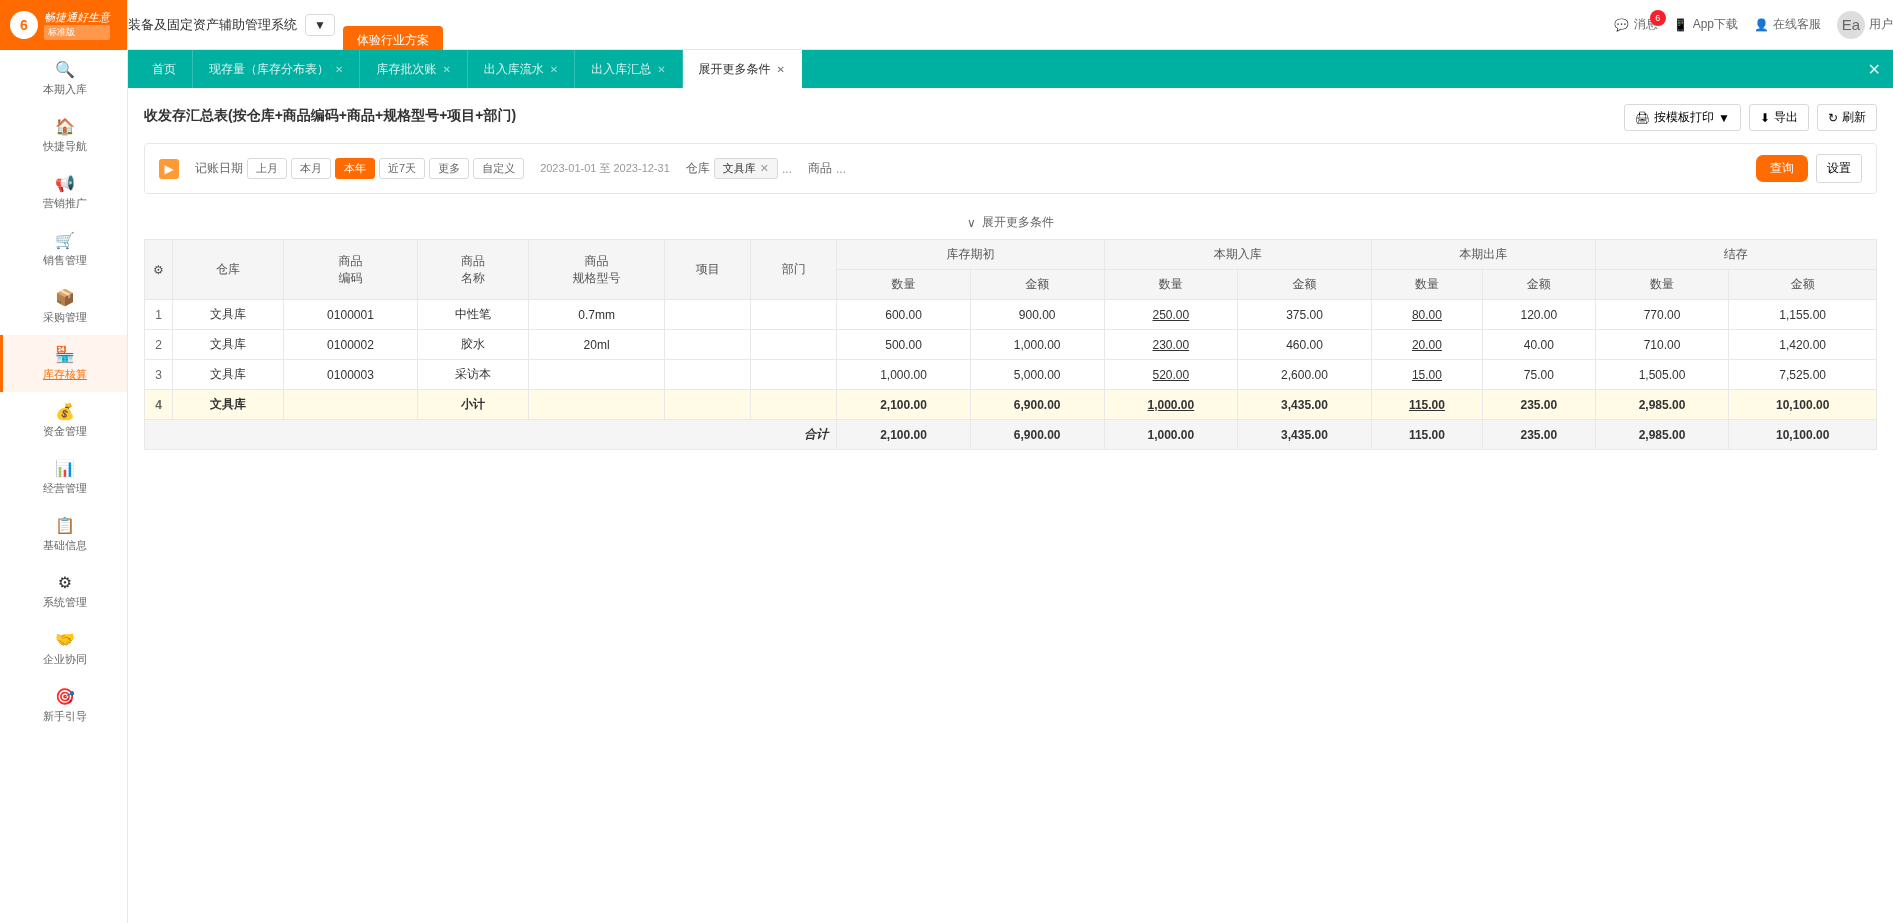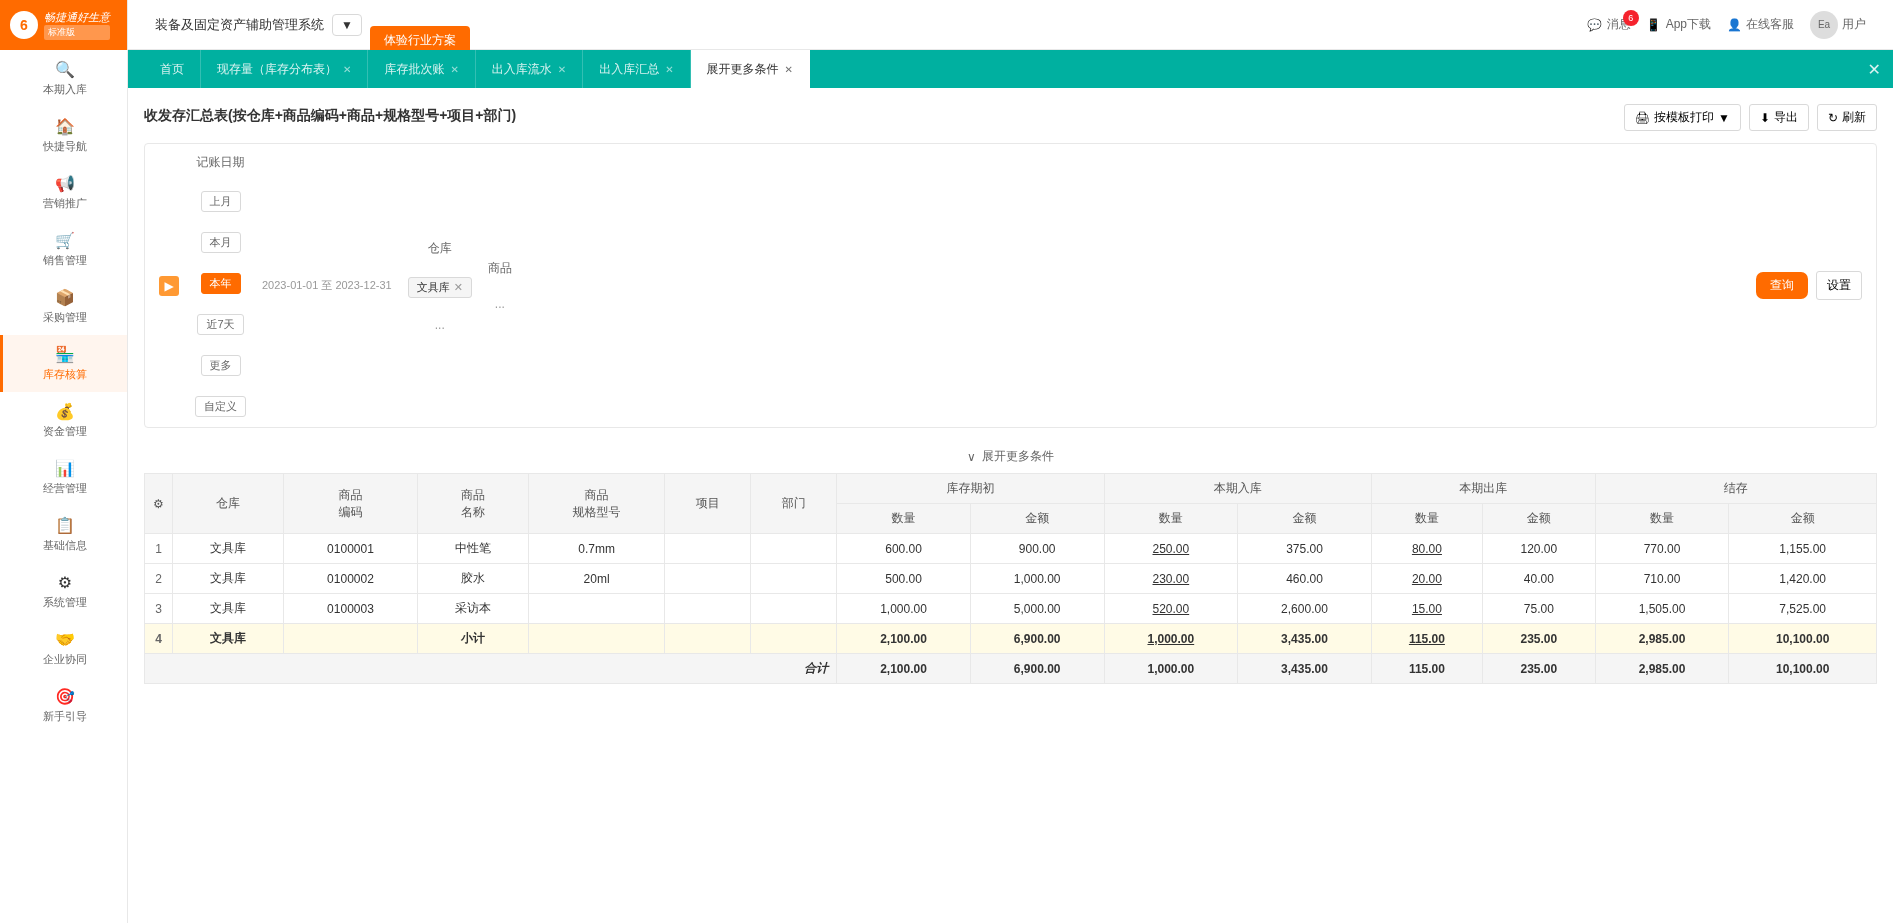--- a/index.html
+++ b/index.html
@@ -24,7 +24,7 @@
     .main-area { flex: 1; display: flex; flex-direction: column; overflow: hidden; }
 
     
-    .top-bar { background: #fff; height: 50px; display: flex; align-items: center; padding: 0 27px; gap: 12px; border-bottom: 1px solid #e8e8e8; flex-shrink: 0; }
+    .top-bar { background: #fff; height: 50px; display: flex; align-items: center; padding: 0 0; gap: 12px; border-bottom: 1px solid #e8e8e8; flex-shrink: 0; }
     .top-bar-title { font-size: 13px; color: #333; flex: 1; display: flex; align-items: center; gap: 8px; }
     .top-bar-dropdown { border: 1px solid #d9d9d9; border-radius: 4px; padding: 3px 8px; font-size: 12px; background: #fff; cursor: pointer; display: flex; align-items: center; gap: 4px; }
     .top-bar-actions { display: flex; align-items: center; gap: 16px; }

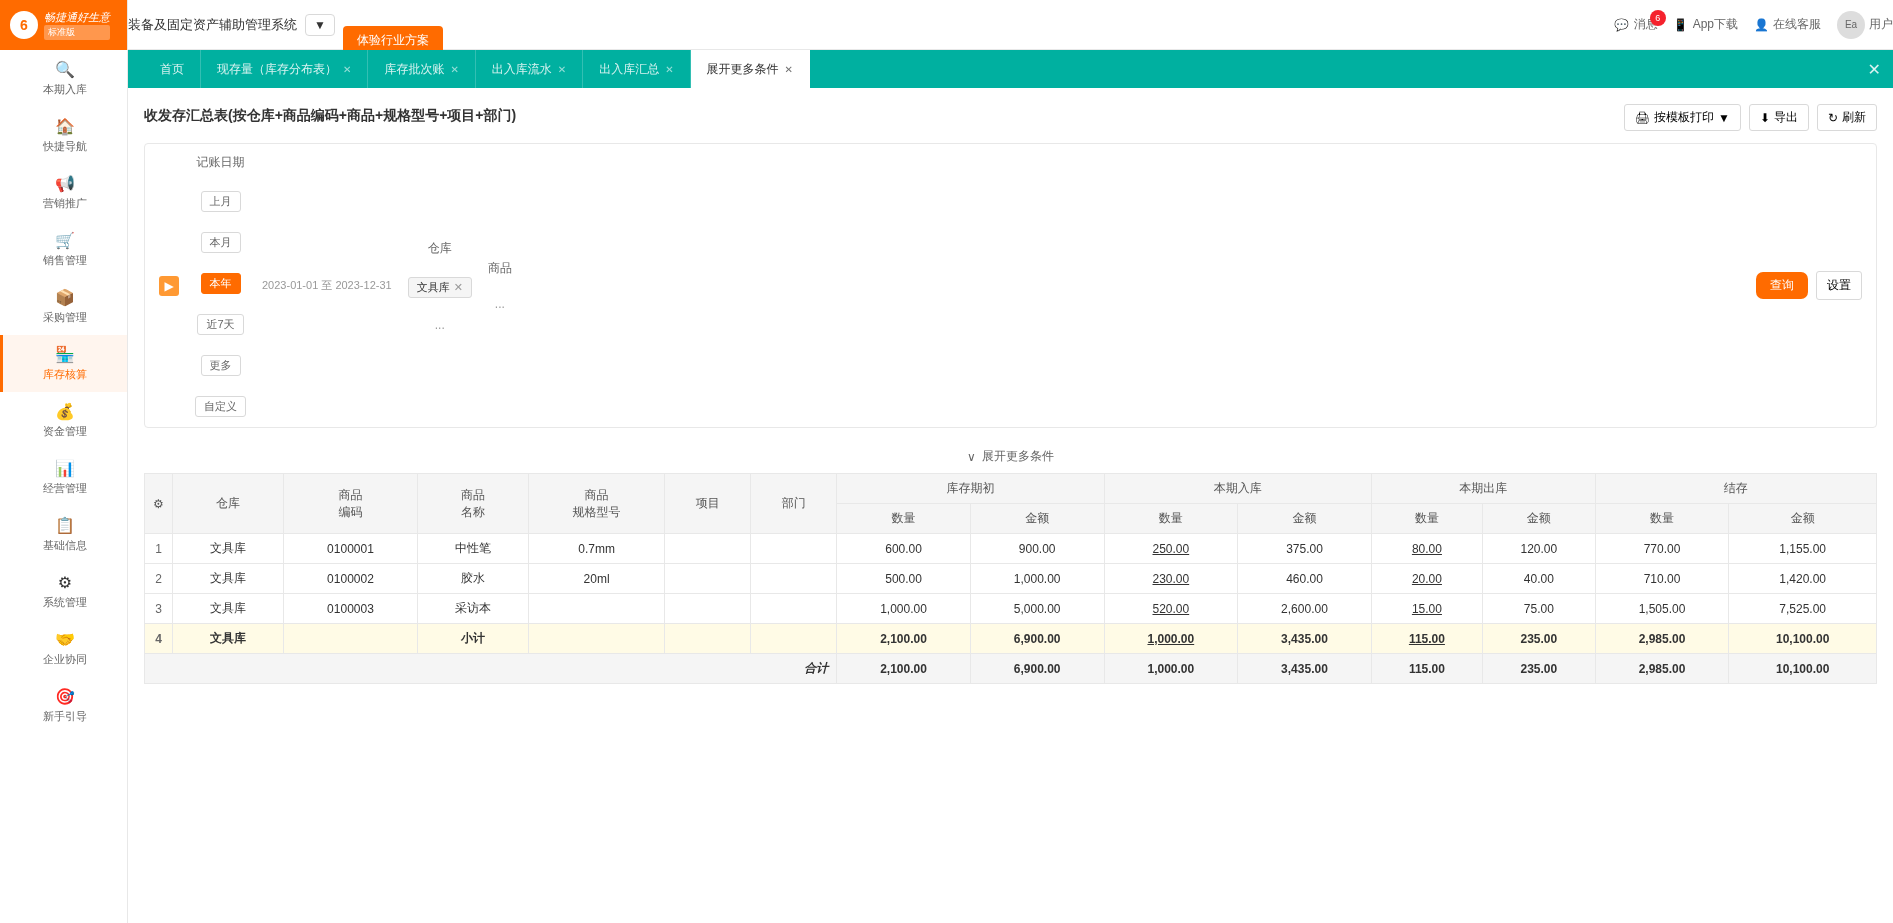--- a/index.html
+++ b/index.html
@@ -31,7 +31,7 @@
     .top-bar-action { display: flex; align-items: center; gap: 4px; cursor: pointer; color: #666; font-size: 12px; position: relative; }
     .badge { position: absolute; top: -6px; right: -8px; background: #f5222d; color: #fff; border-radius: 50%; width: 16px; height: 16px; font-size: 9px; display: flex; align-items: center; justify-content: center; }
     .btn-experience { background: #ff6b00; color: #fff; border: none; border-radius: 4px; padding: 6px 14px; font-size: 12px; cursor: pointer; margin-top: 32px; }
-    .user-avatar { width: 28px; height: 28px; background: #ddd; border-radius: 50%; display: flex; align-items: center; justify-content: center; font-size: 10px; }
+    .user-avatar { width: 28px; height: 28px; background: #ddd; border-radius: 50%; display: flex; align-items: center; justify-content: center; font-size: 15px; }
 
     
     .tabs-bar { background: #00b0a0; display: flex; align-items: center; height: 38px; flex-shrink: 0; padding: 0 0 0 16px; }

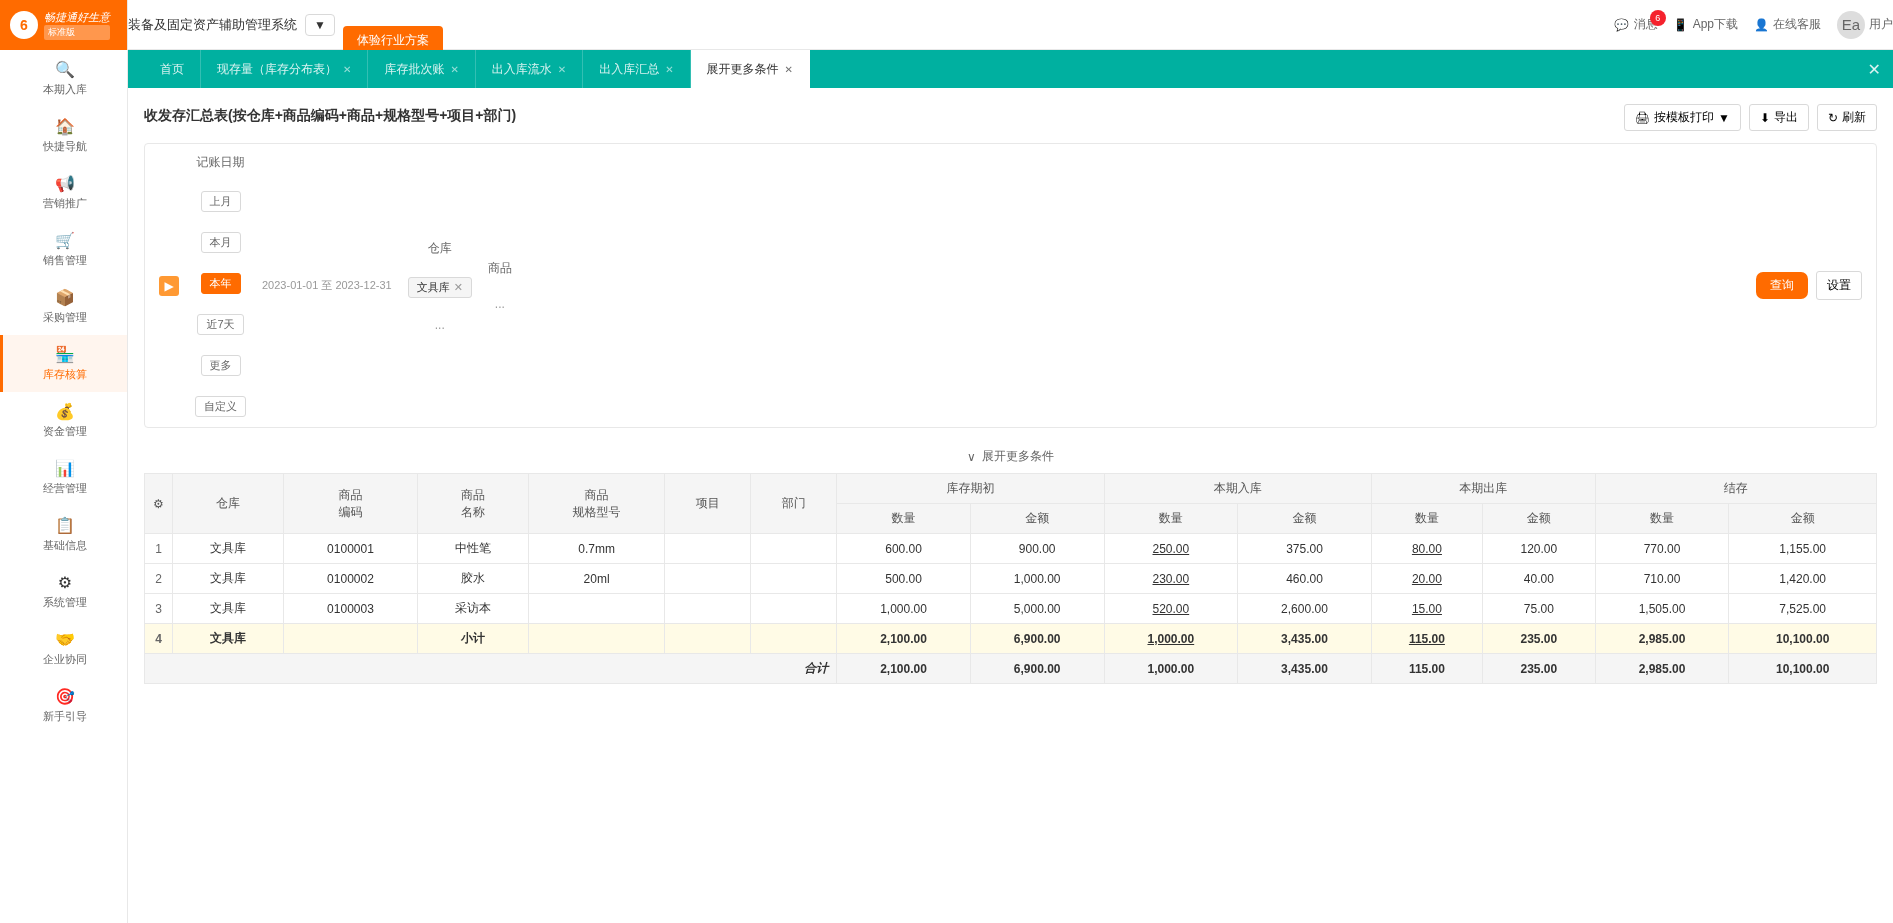--- a/index.html
+++ b/index.html
@@ -34,7 +34,7 @@
     .user-avatar { width: 28px; height: 28px; background: #ddd; border-radius: 50%; display: flex; align-items: center; justify-content: center; font-size: 15px; }
 
     
-    .tabs-bar { background: #00b0a0; display: flex; align-items: center; height: 38px; flex-shrink: 0; padding: 0 0 0 16px; }
+    .tabs-bar { background: #00b0a0; display: flex; align-items: center; height: 38px; flex-shrink: 0; padding: 0 0 0 8px; }
     .tab { display: flex; align-items: center; gap: 6px; padding: 0 16px; height: 38px; color: rgba(255,255,255,0.85); cursor: pointer; font-size: 12px; border-right: 1px solid rgba(255,255,255,0.2); }
     .tab.active { background: #fff; color: #333; }
     .tab-close { font-size: 10px; opacity: 0.7; }

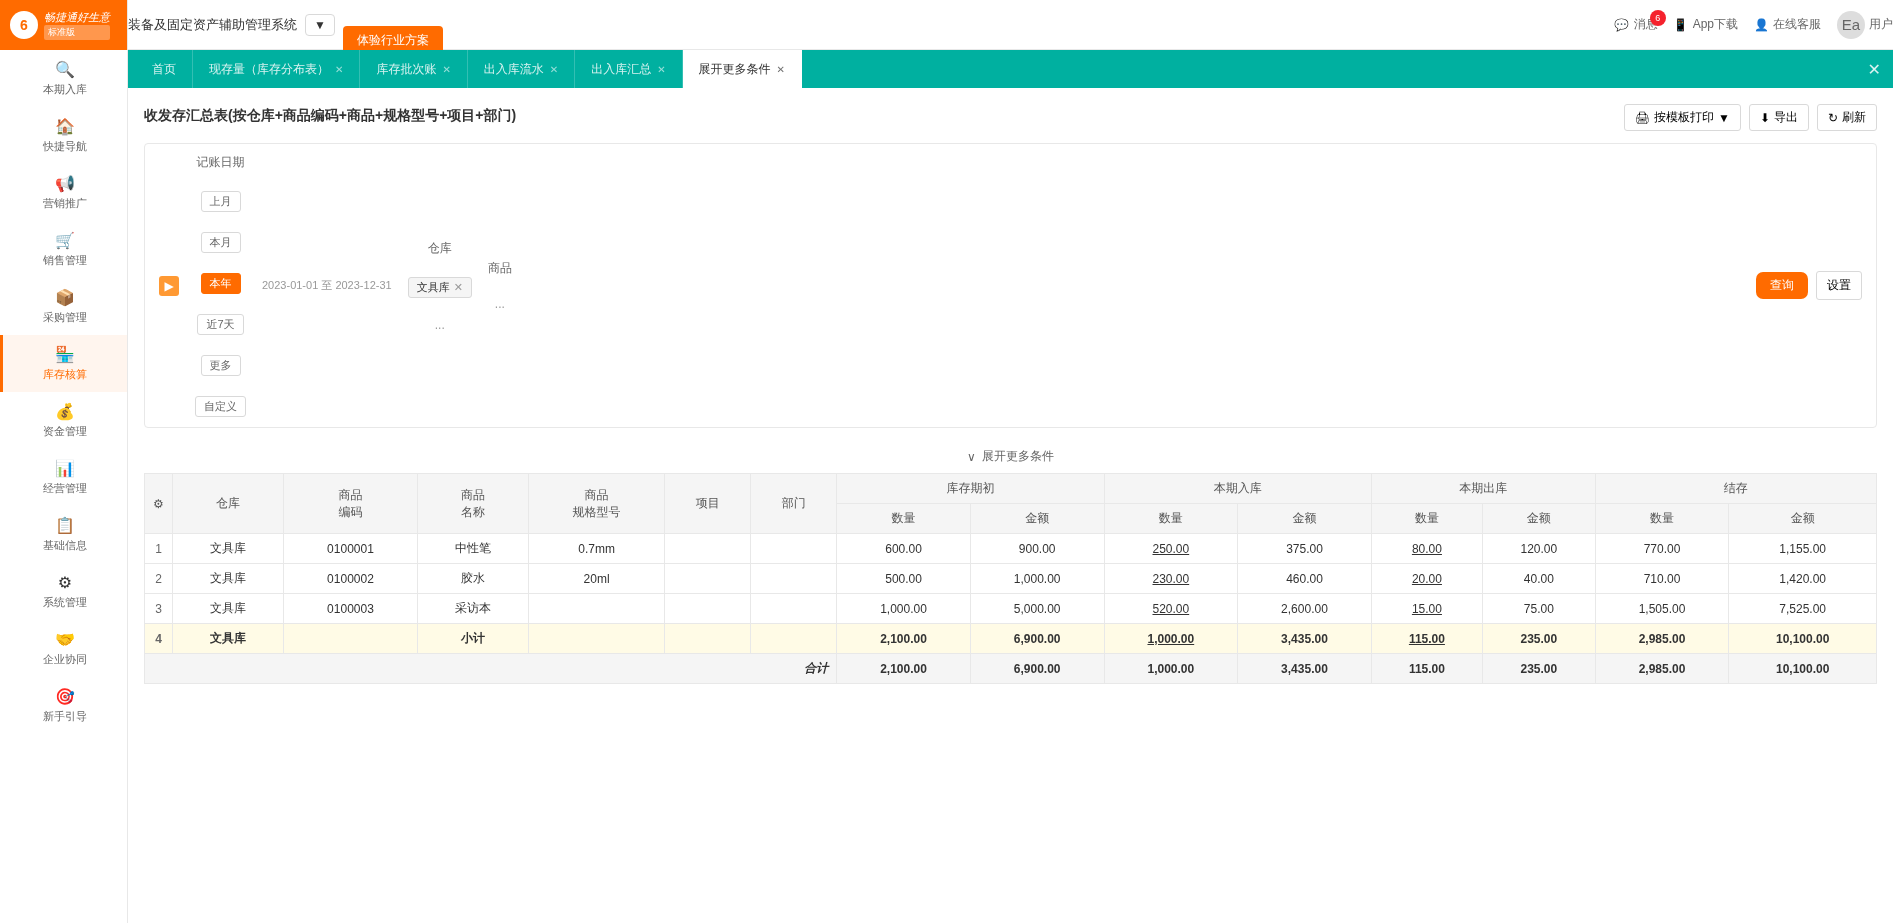--- a/index.html
+++ b/index.html
@@ -48,7 +48,7 @@
 
     
     .filter-bar { background: #fff; border: 1px solid #e8e8e8; border-radius: 4px; padding: 10px 14px; margin-bottom: 12px; display: flex; align-items: center; gap: 16px; flex-wrap: wrap; }
-    .filter-section { display: flex; align-items: center; gap: 20px; flex-direction: column; }
+    .filter-section { display: flex; align-items: center; gap: 4px; }
     .filter-label { color: #666; font-size: 12px; }
     .filter-arrow { background: #ff9933; color: #fff; border: none; width: 20px; height: 20px; border-radius: 3px; cursor: pointer; display: flex; align-items: center; justify-content: center; font-size: 12px; }
     .date-btn { padding: 2px 8px; border: 1px solid #d9d9d9; background: #fff; border-radius: 3px; cursor: pointer; font-size: 11px; color: #666; }

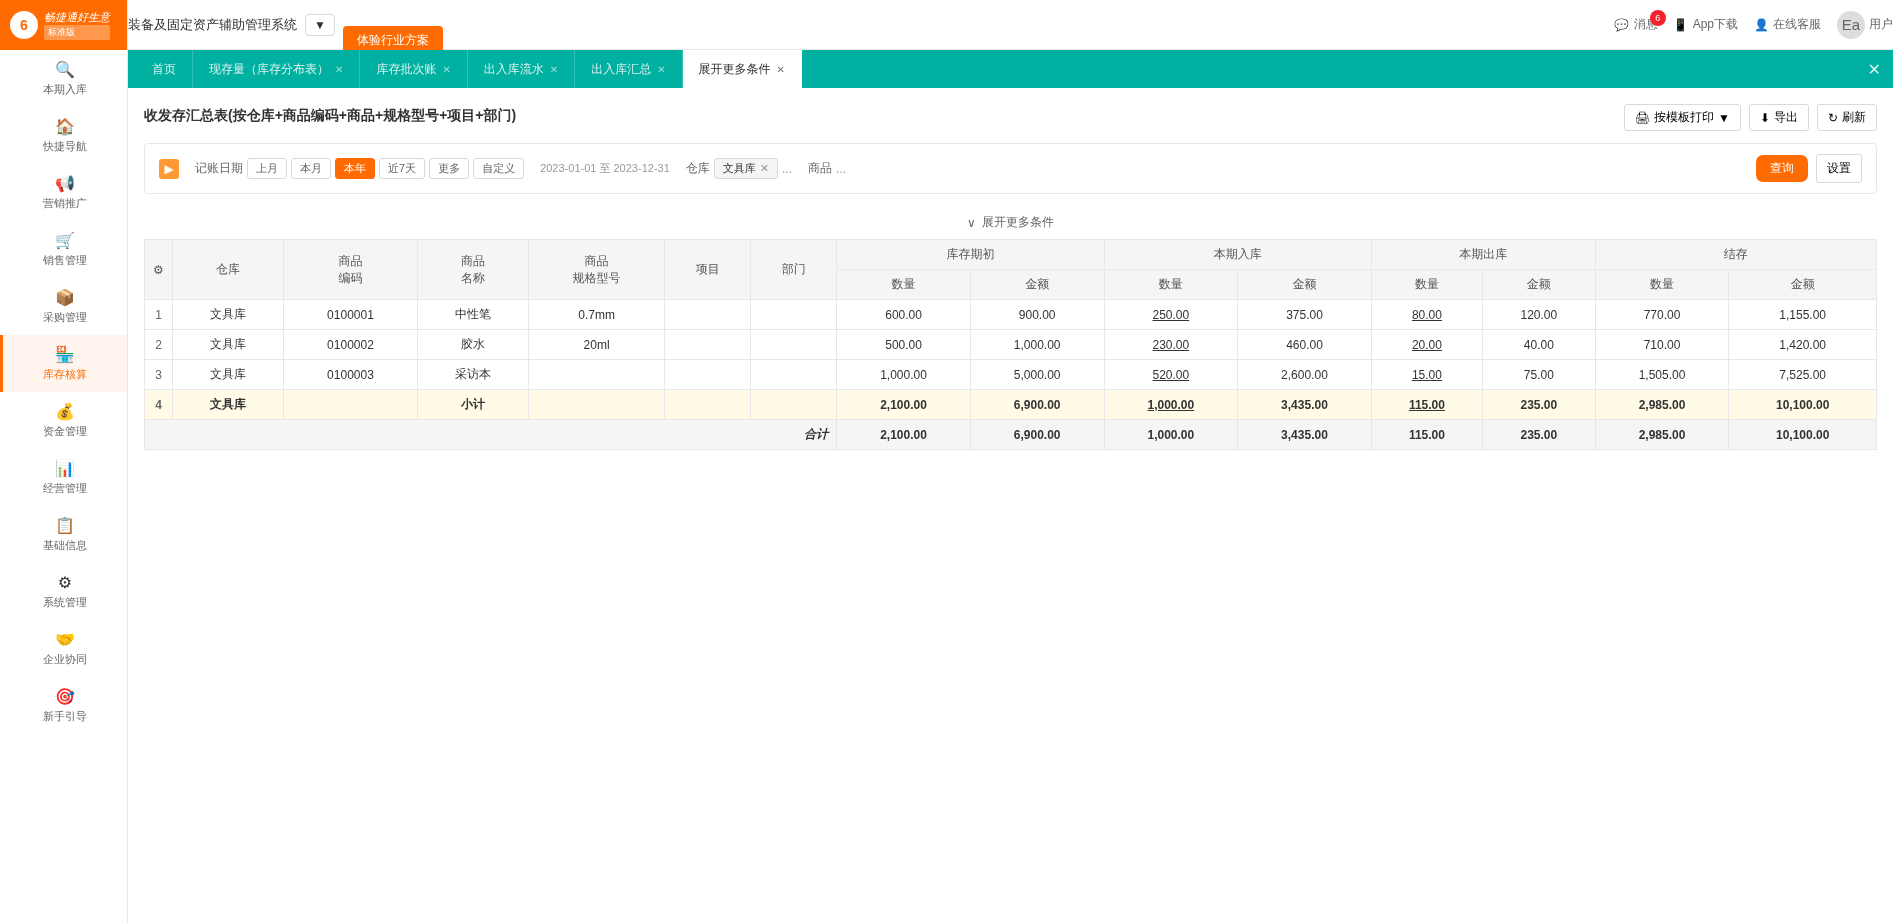--- a/index.html
+++ b/index.html
@@ -18,7 +18,7 @@
     .sidebar-item.active { border-left: 3px solid #ff6b00; background: #fff5ee; color: #ff6b00; }
     .sidebar-item-icon { font-size: 16px; margin-bottom: 3px; }
     .sidebar-item-label { font-size: 11px; color: #666; text-align: center; }
-    .sidebar-item.active .sidebar-item-label { color: #ff6b00; }
+    .sidebar-item.active .sidebar-item-label { color: #ff6b00; text-decoration: underline; }
 
     
     .main-area { flex: 1; display: flex; flex-direction: column; overflow: hidden; }

